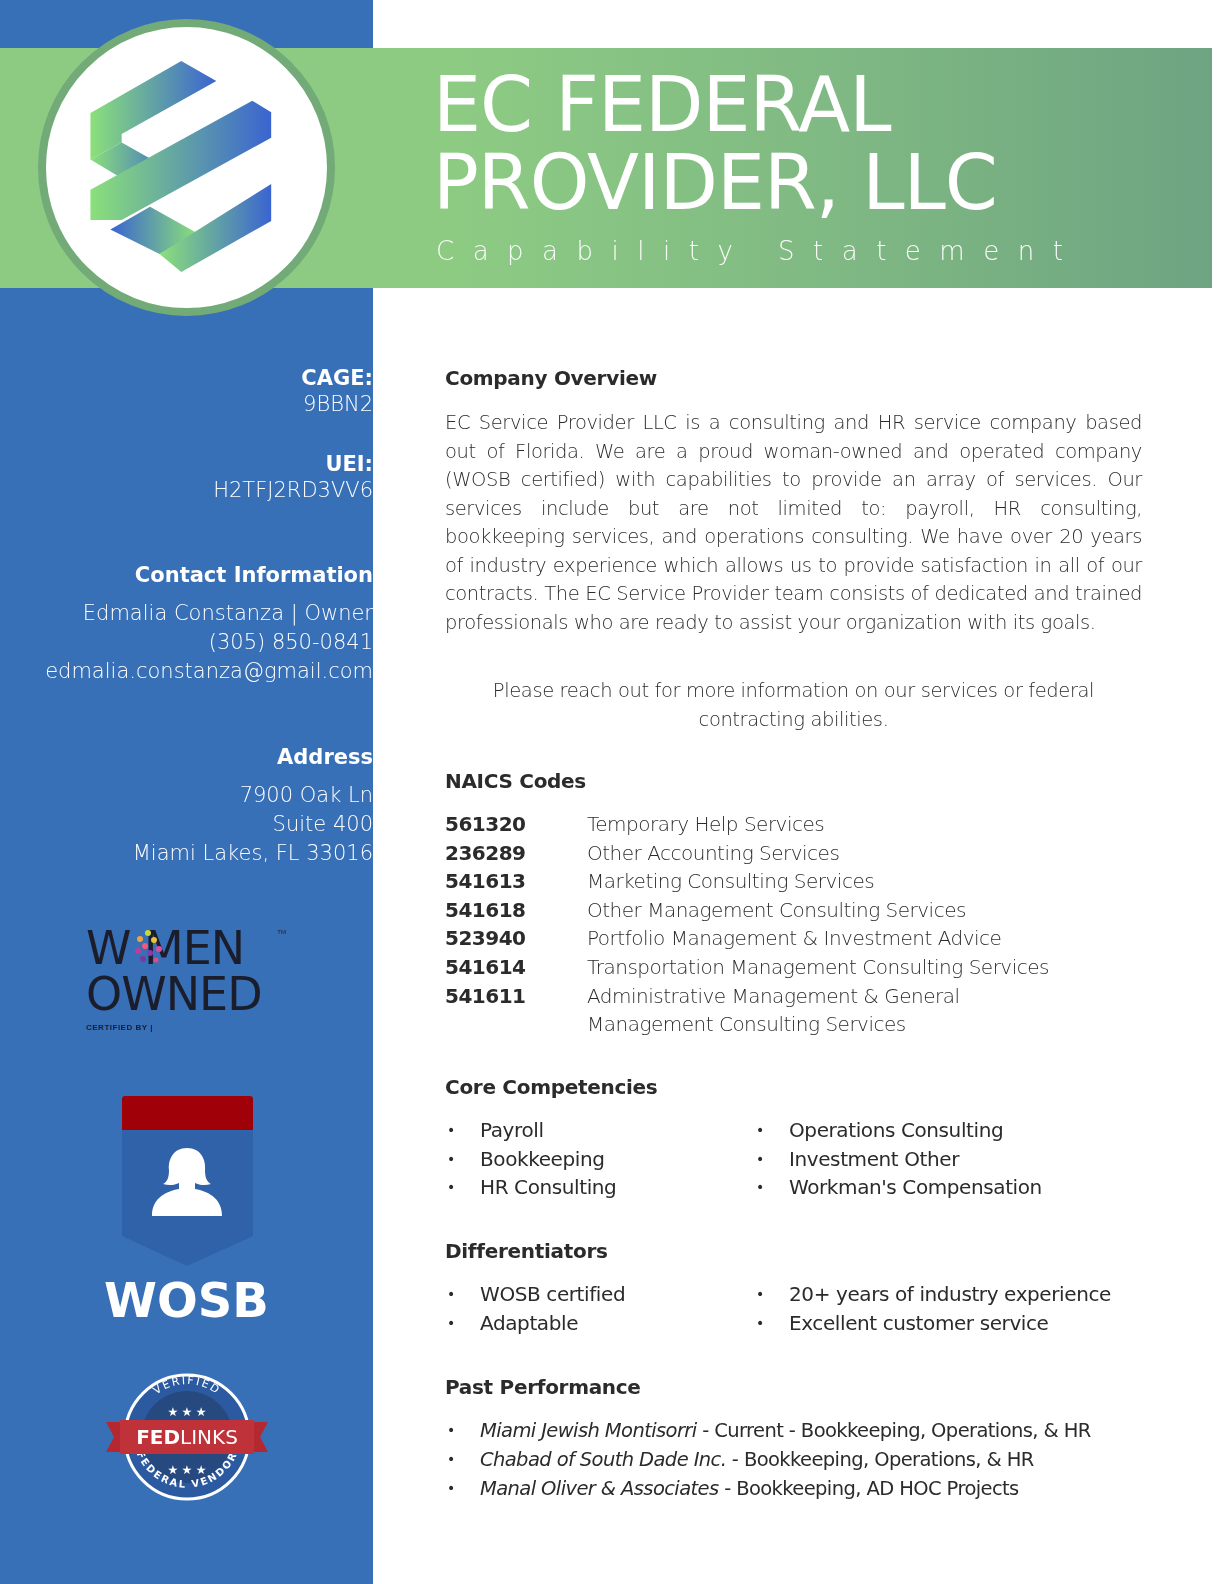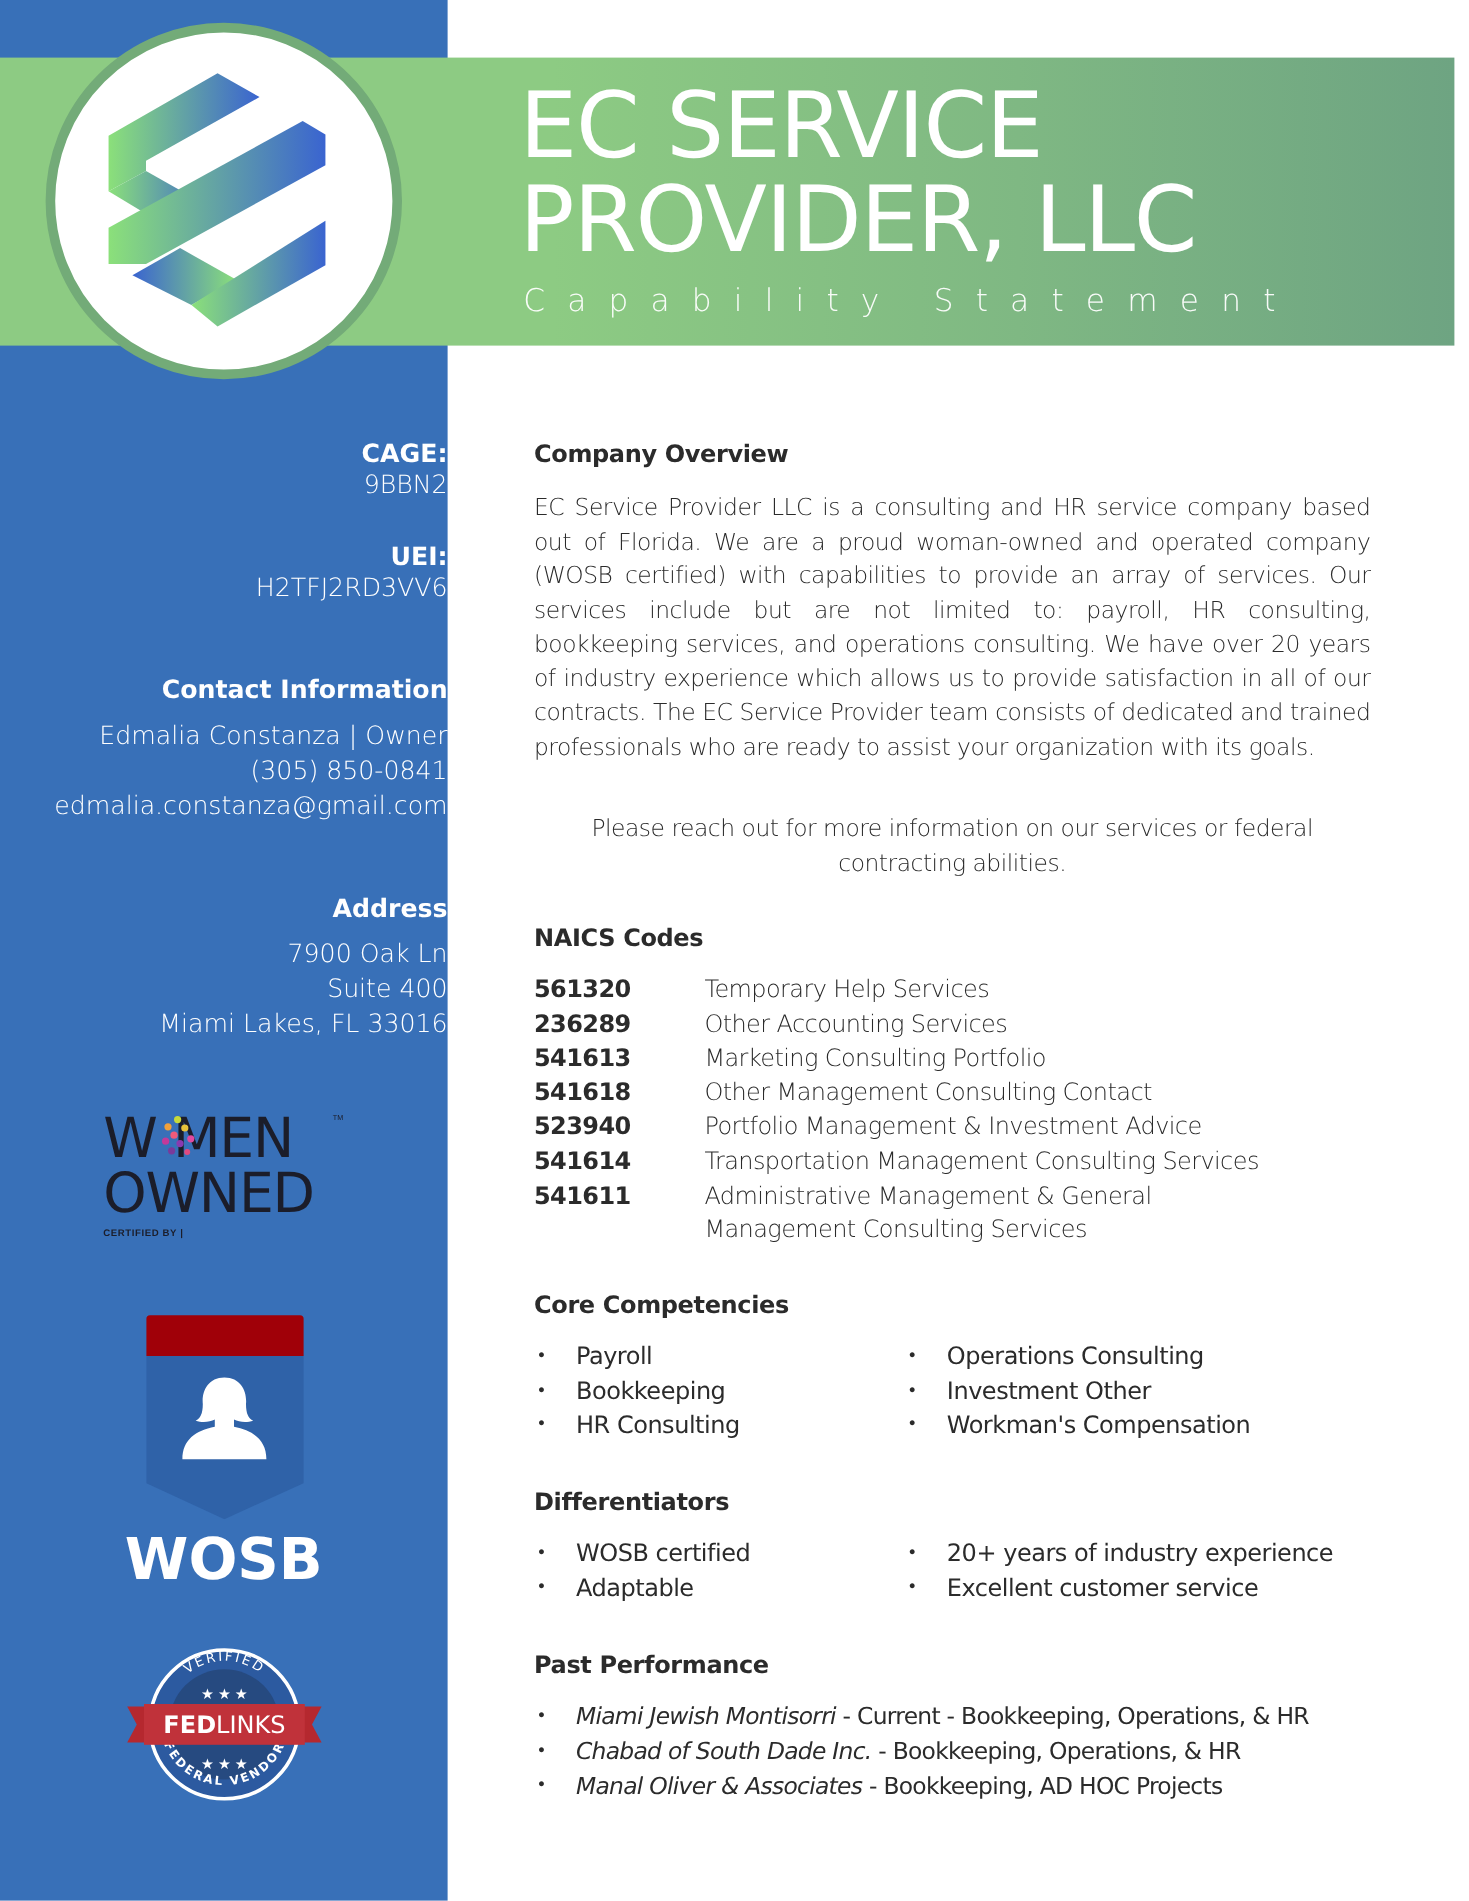--- a/index.html
+++ b/index.html
@@ -86,7 +86,7 @@
 </div>
 
 <div class="title">
-  <div>EC SERVICE</div>
+  <div>EC FEDERAL</div>
   <div>PROVIDER, LLC</div>
 </div>
 <div class="subtitle">Capability Statement</div>

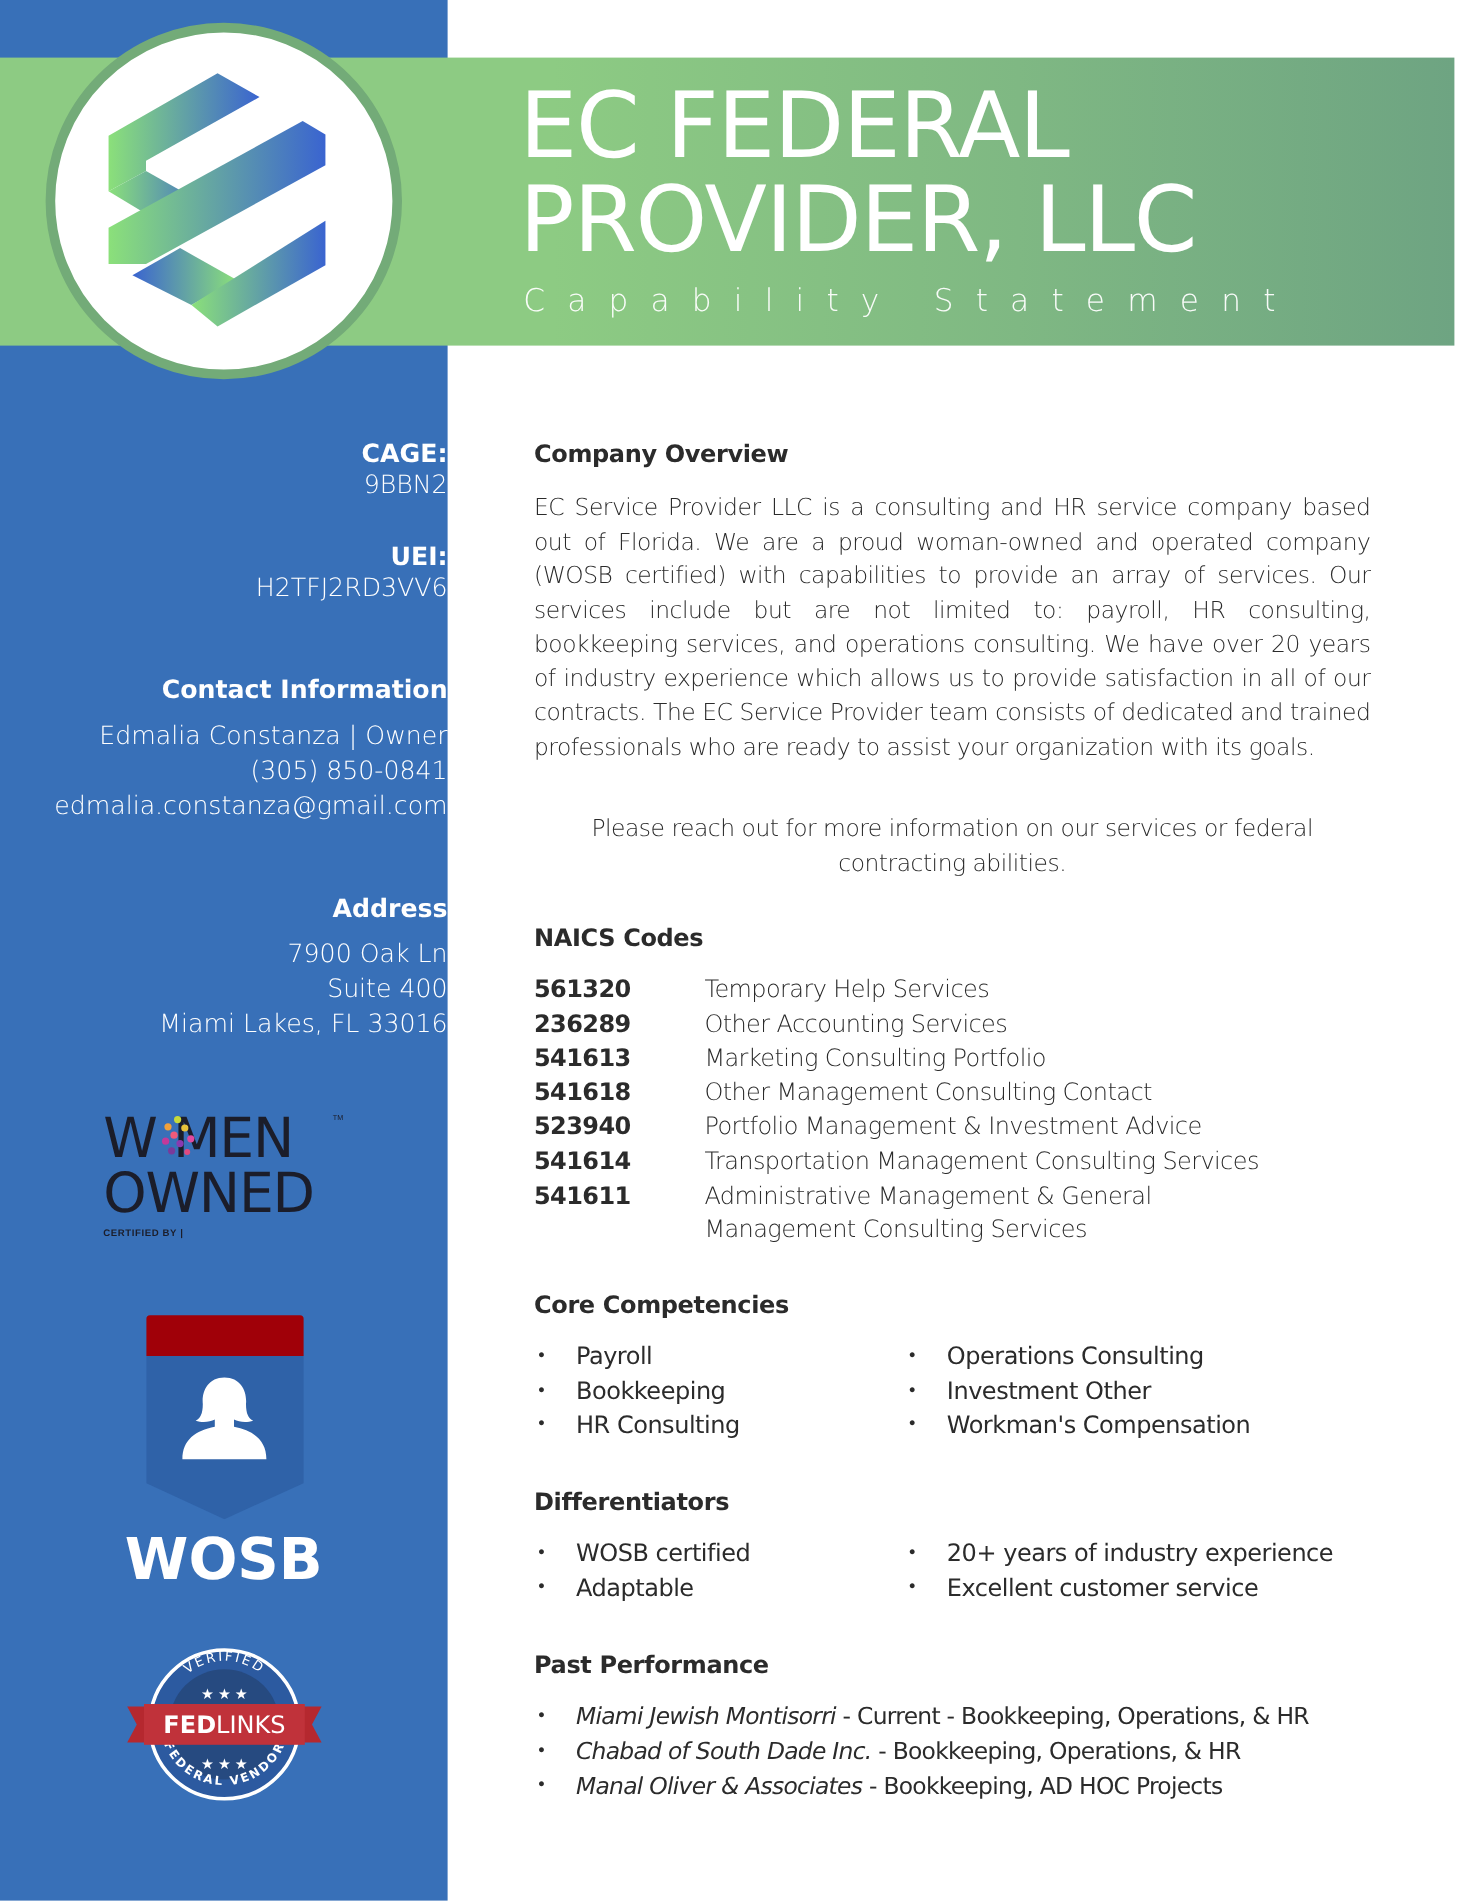--- a/index.html
+++ b/index.html
@@ -174,7 +174,7 @@
     </div>
   <div class="naics-row">
       <span class="naics-code">541613</span>
-      <span class="naics-desc">Marketing Consulting Portfolio</span>
+      <span class="naics-desc">Marketing Consulting Services</span>
     </div>
   <div class="naics-row">
       <span class="naics-code">541618</span>

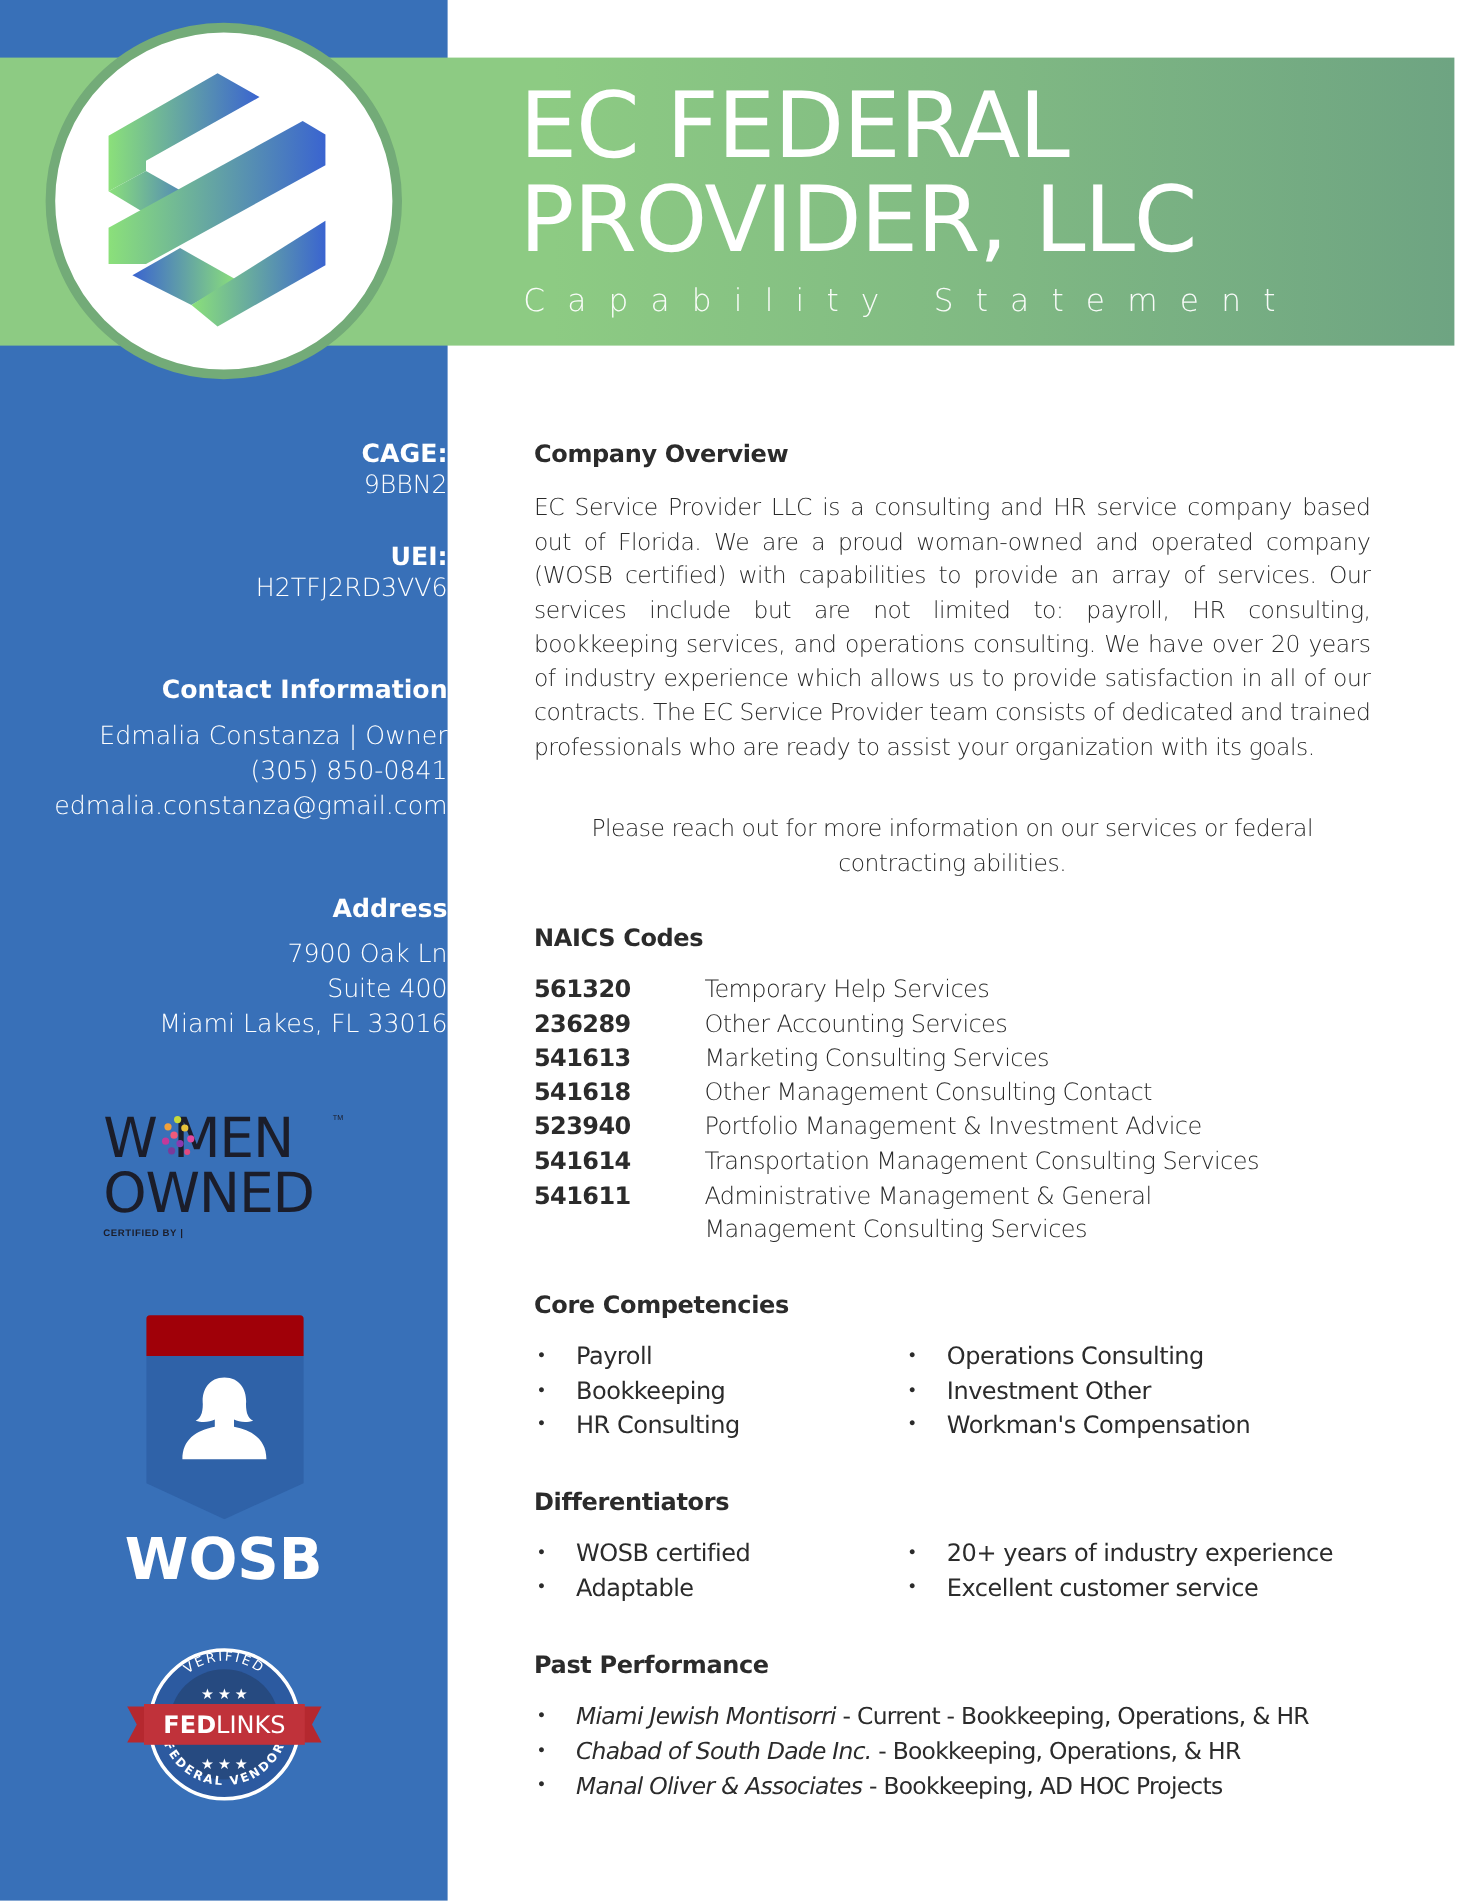--- a/index.html
+++ b/index.html
@@ -178,7 +178,7 @@
     </div>
   <div class="naics-row">
       <span class="naics-code">541618</span>
-      <span class="naics-desc">Other Management Consulting Contact</span>
+      <span class="naics-desc">Other Management Consulting Services</span>
     </div>
   <div class="naics-row">
       <span class="naics-code">523940</span>

